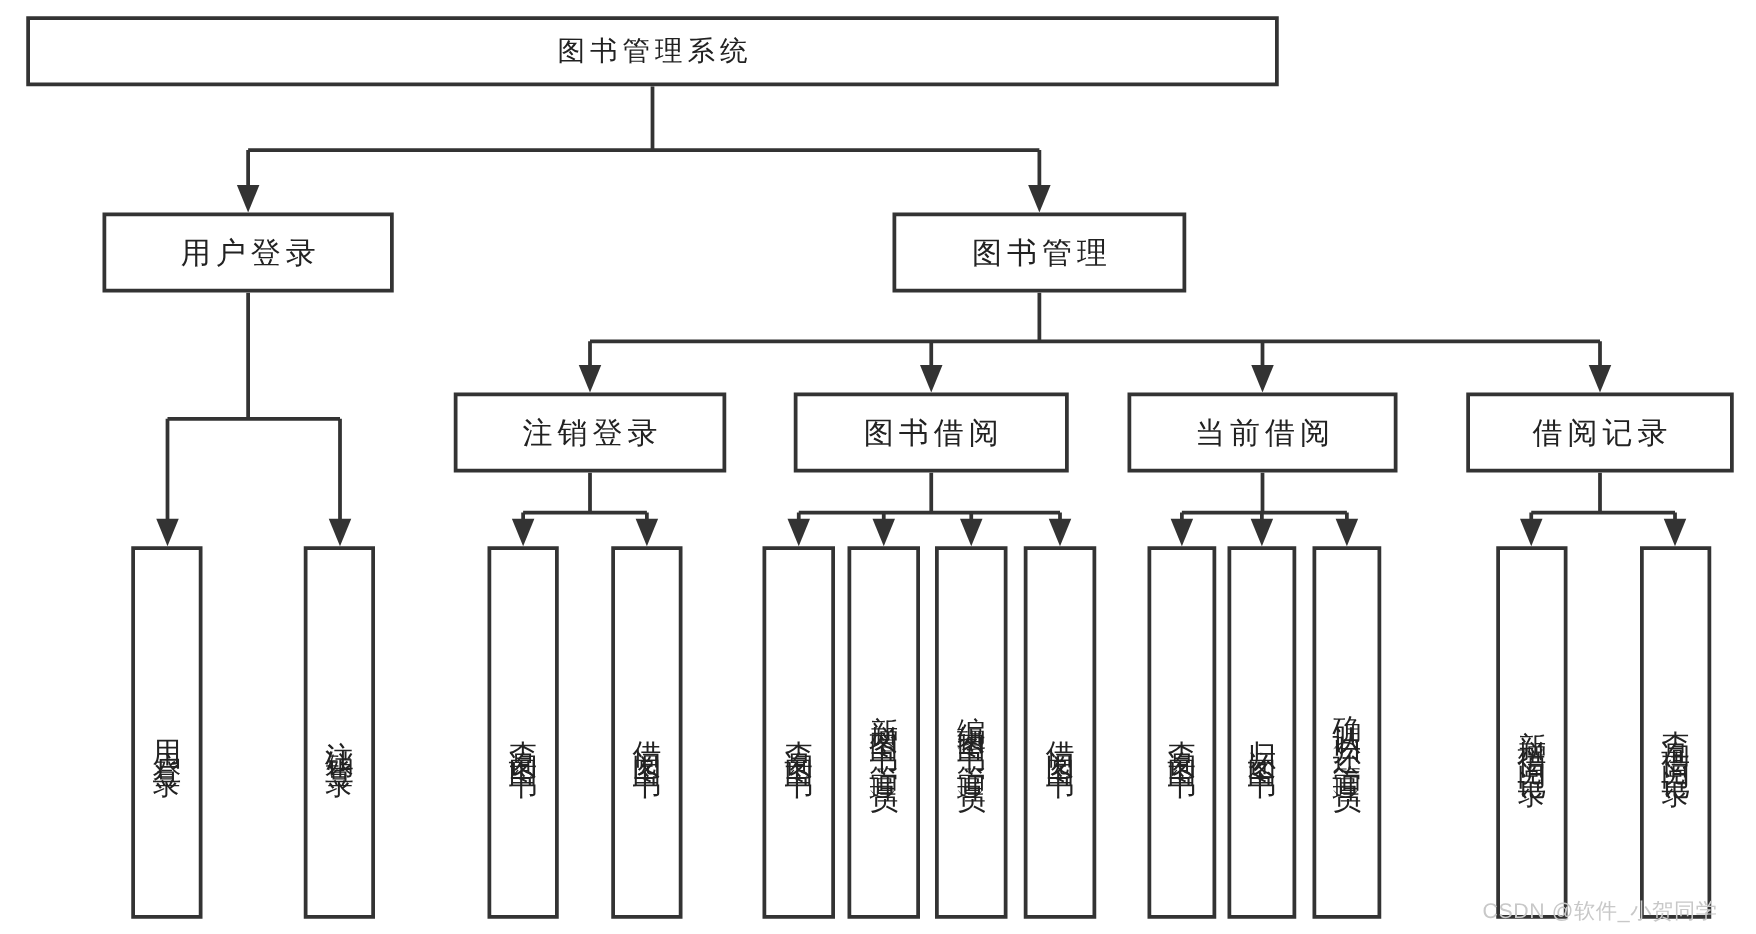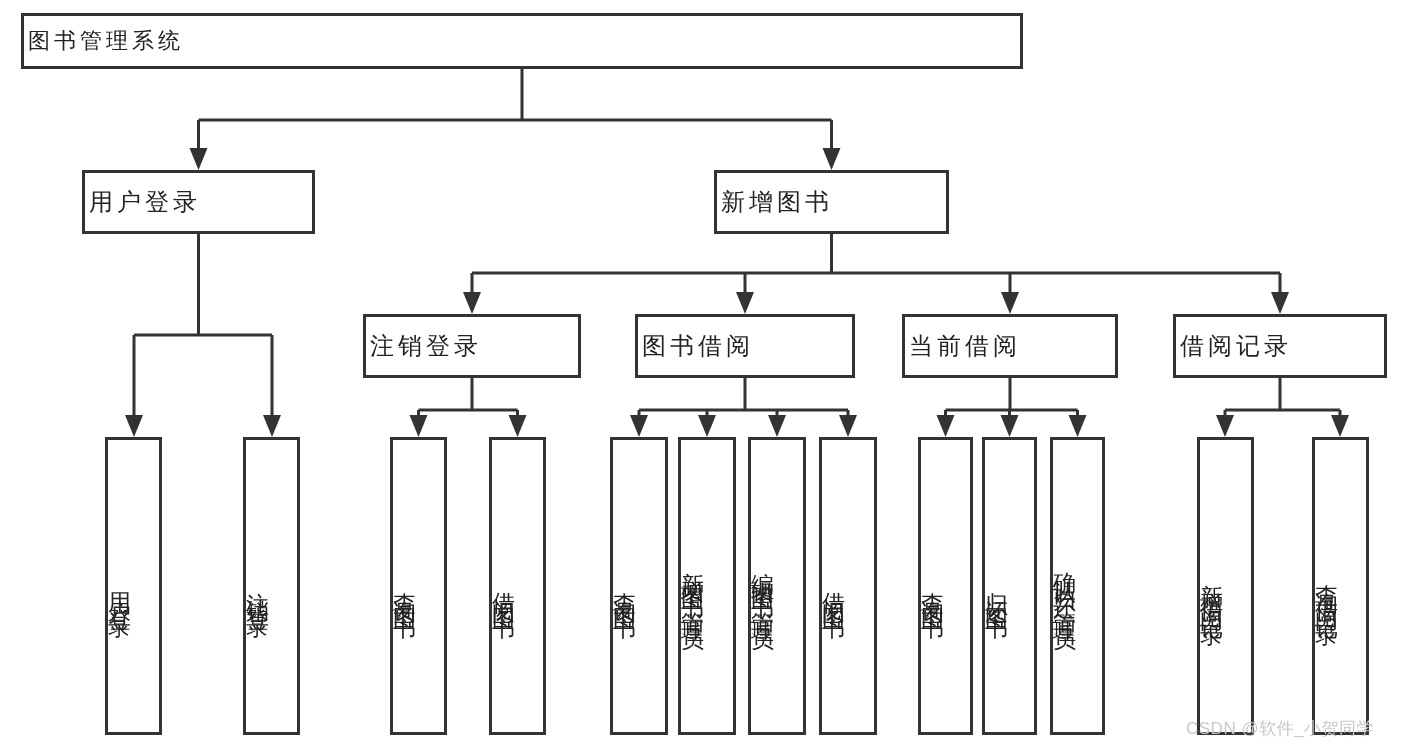--- a/index.html
+++ b/index.html
@@ -36,6 +36,7 @@
     background: var(--bg);
     display: flex;
     align-items: center;
+    justify-content: center;
     color: var(--text);
     z-index: 2;
   }

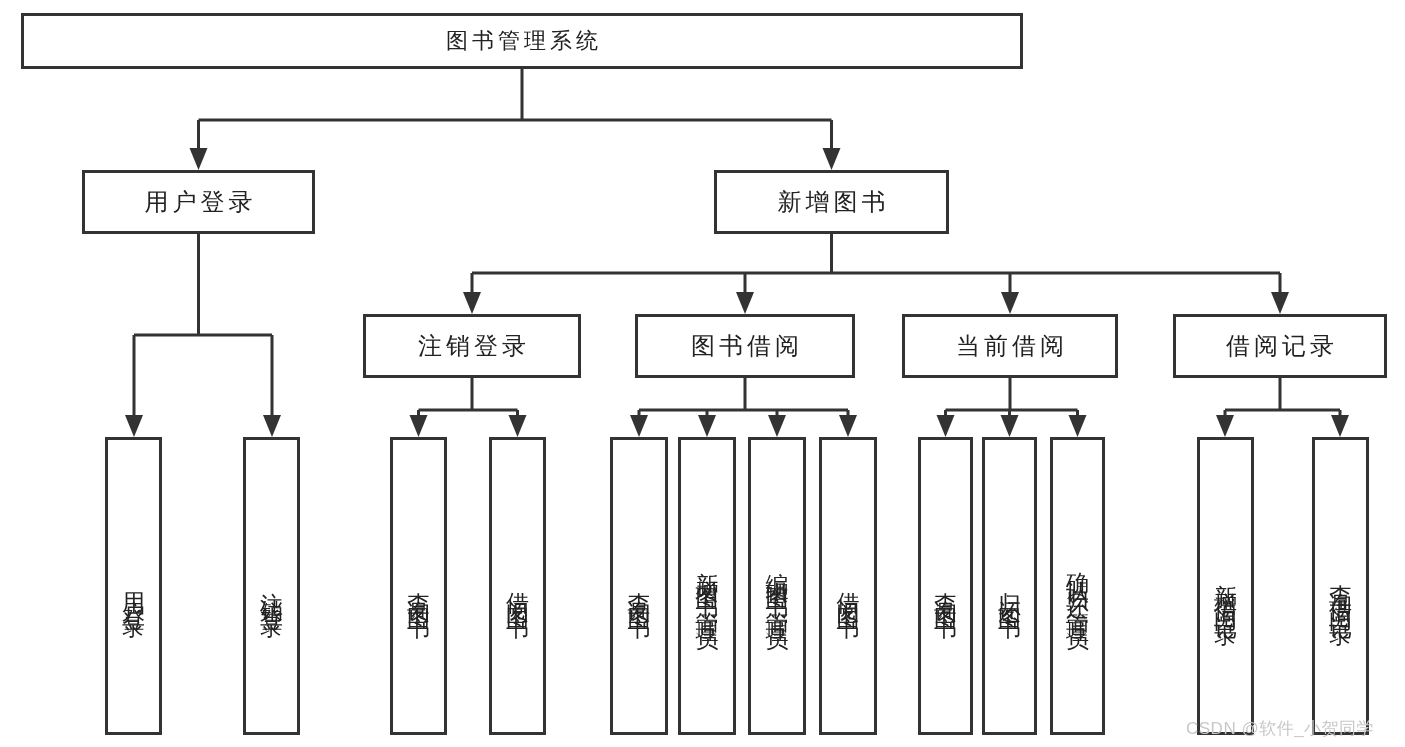--- a/index.html
+++ b/index.html
@@ -113,7 +113,7 @@
     <span class="lbl">用户登录</span>
   </div>
   <div class="node h" style="left:714px;top:170px;width:235px;height:64px">
-    <span class="lbl">新增图书</span>
+    <span class="lbl">图书管理</span>
   </div>
 
   <div class="node h" style="left:363px;top:314px;width:218px;height:64px">

